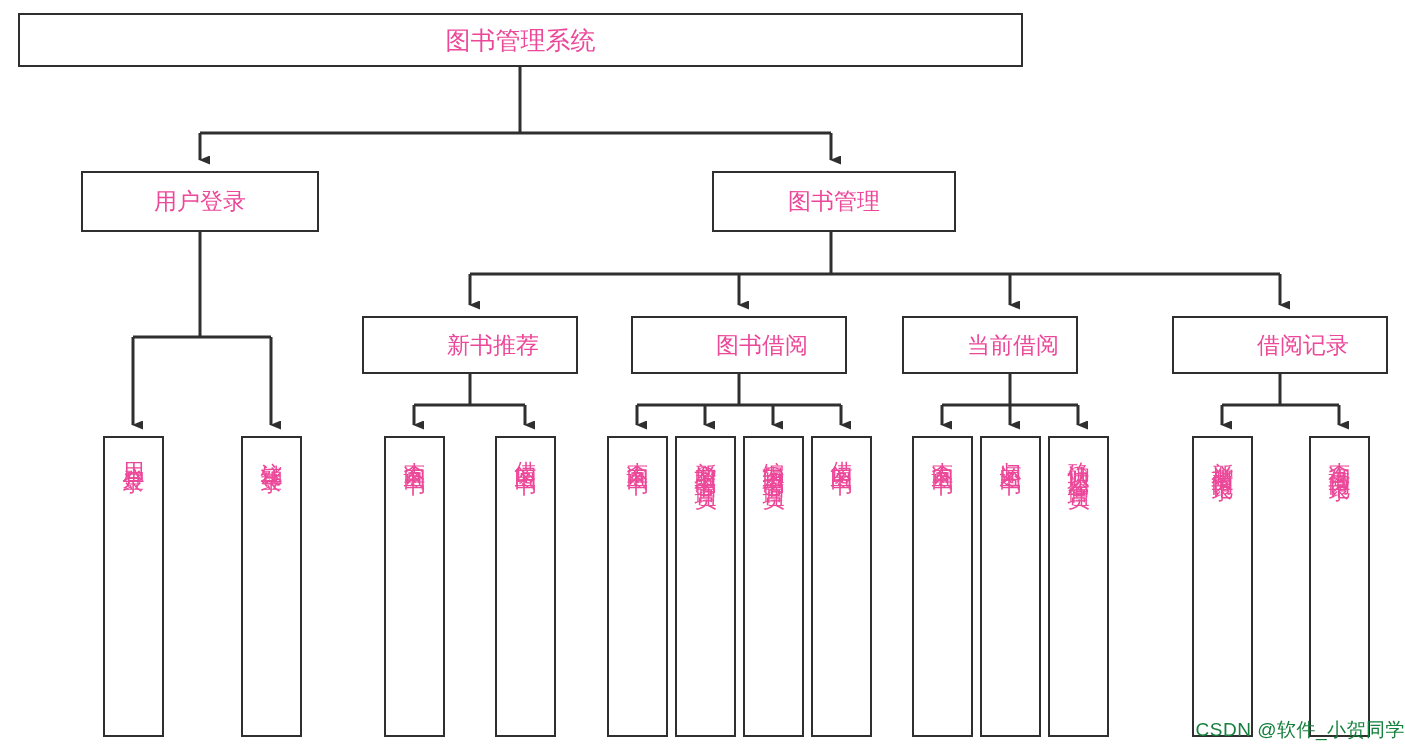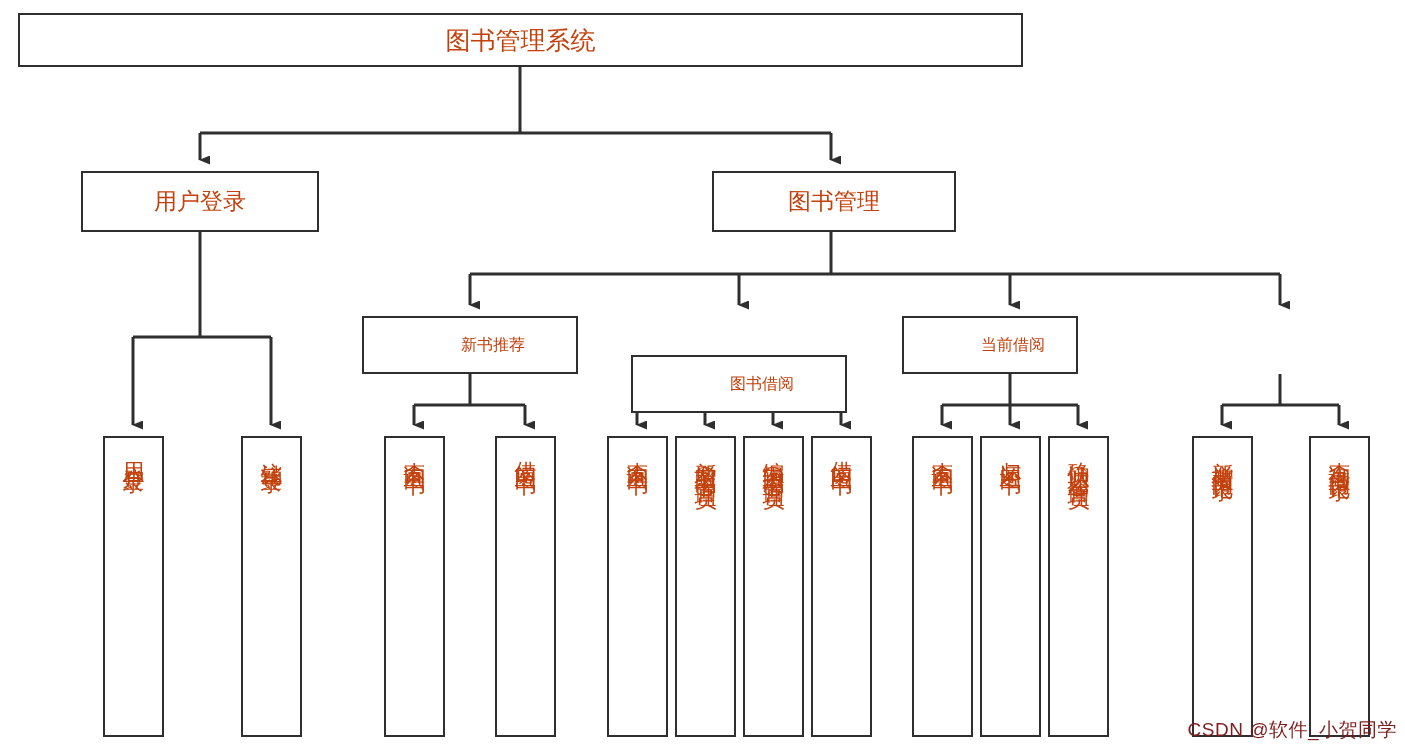--- a/index.html
+++ b/index.html
@@ -34,7 +34,7 @@
     display: flex;
     align-items: center;
     justify-content: center;
-    color: #c2410c;
+    color: #ec4899;
     z-index: 3;
   }
   .node.level-0 {

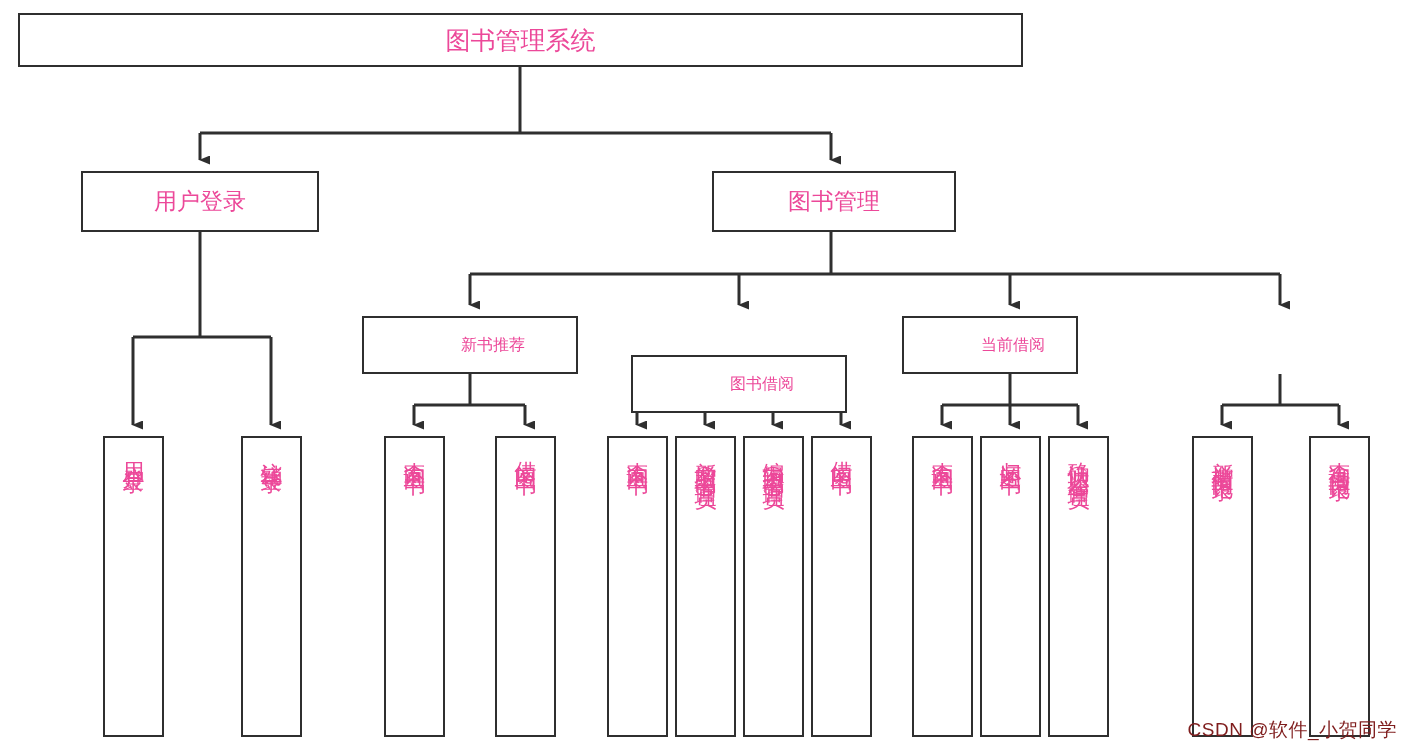--- a/index.html
+++ b/index.html
@@ -44,7 +44,7 @@
     font-size: 23px;
   }
   .node.level-2 {
-    font-size: 16px;
+    font-size: 23px;
     padding-left: 46px;
   }
   .node.leaf {

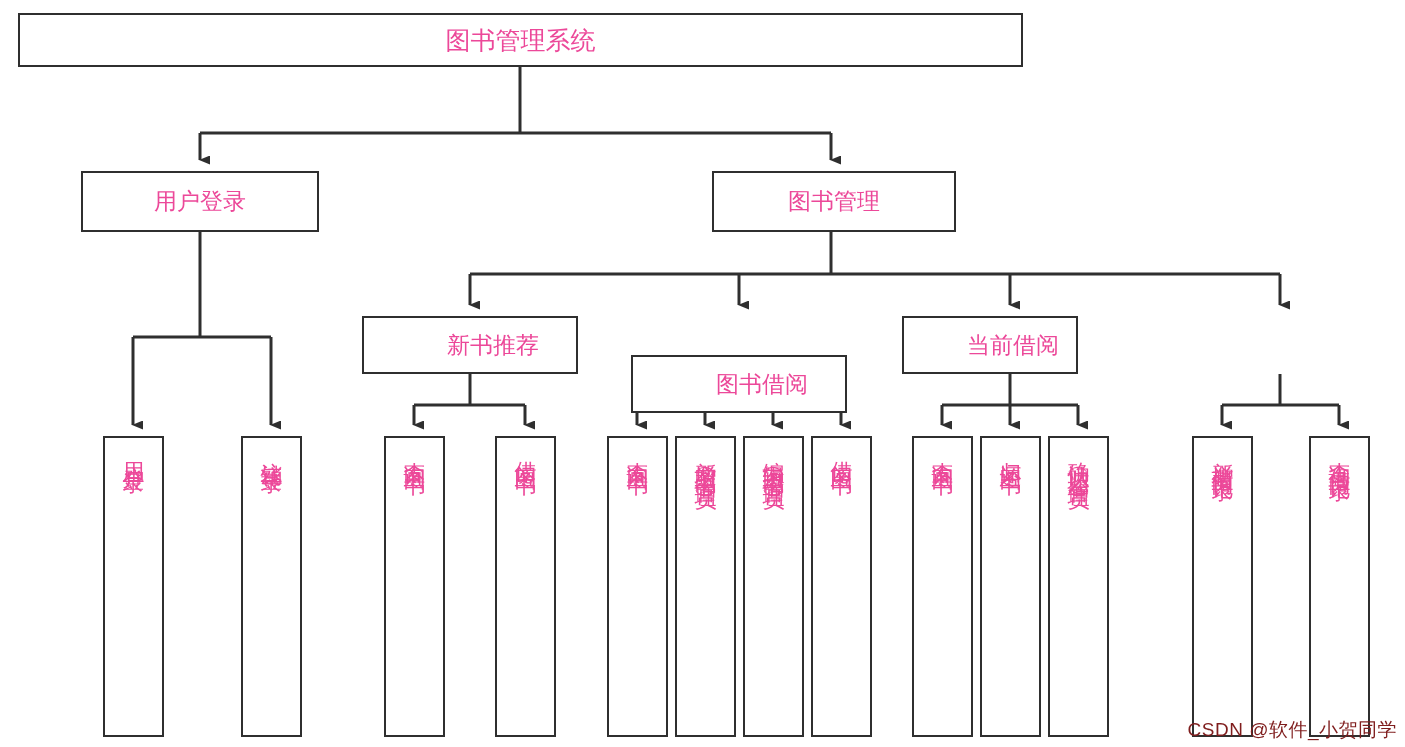--- a/index.html
+++ b/index.html
@@ -145,7 +145,7 @@
   <div class="node level-2" style="left:362px; top:316px; width:216px; height:58px;">
     <span class="htext">新书推荐</span>
   </div>
-  <div class="node level-2" style="left:631px; top:316px; width:216px; height:58px;margin-top:39px;">
+  <div class="node level-2" style="left:631px; top:316px; width:216px; height:58px;">
     <span class="htext">图书借阅</span>
   </div>
   <div class="node level-2" style="left:902px; top:316px; width:176px; height:58px;">

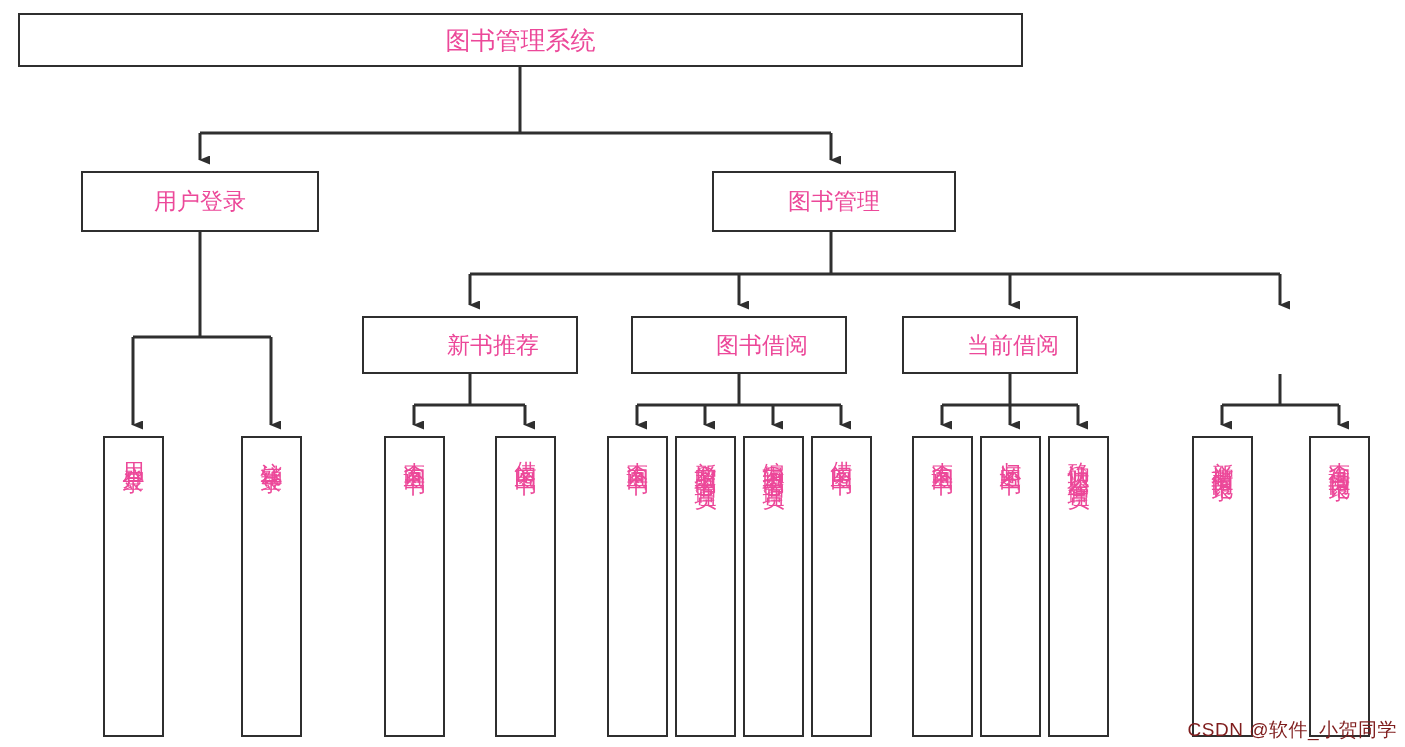--- a/index.html
+++ b/index.html
@@ -151,6 +151,9 @@
   <div class="node level-2" style="left:902px; top:316px; width:176px; height:58px;">
     <span class="htext">当前借阅</span>
   </div>
+  <div class="node level-2" style="left:1172px; top:316px; width:216px; height:58px;">
+    <span class="htext">借阅记录</span>
+  </div>
 
   <div class="node leaf" style="left:103px; top:436px; width:61px; height:301px; justify-content:center;">
     <span class="vtext">用户登录</span>

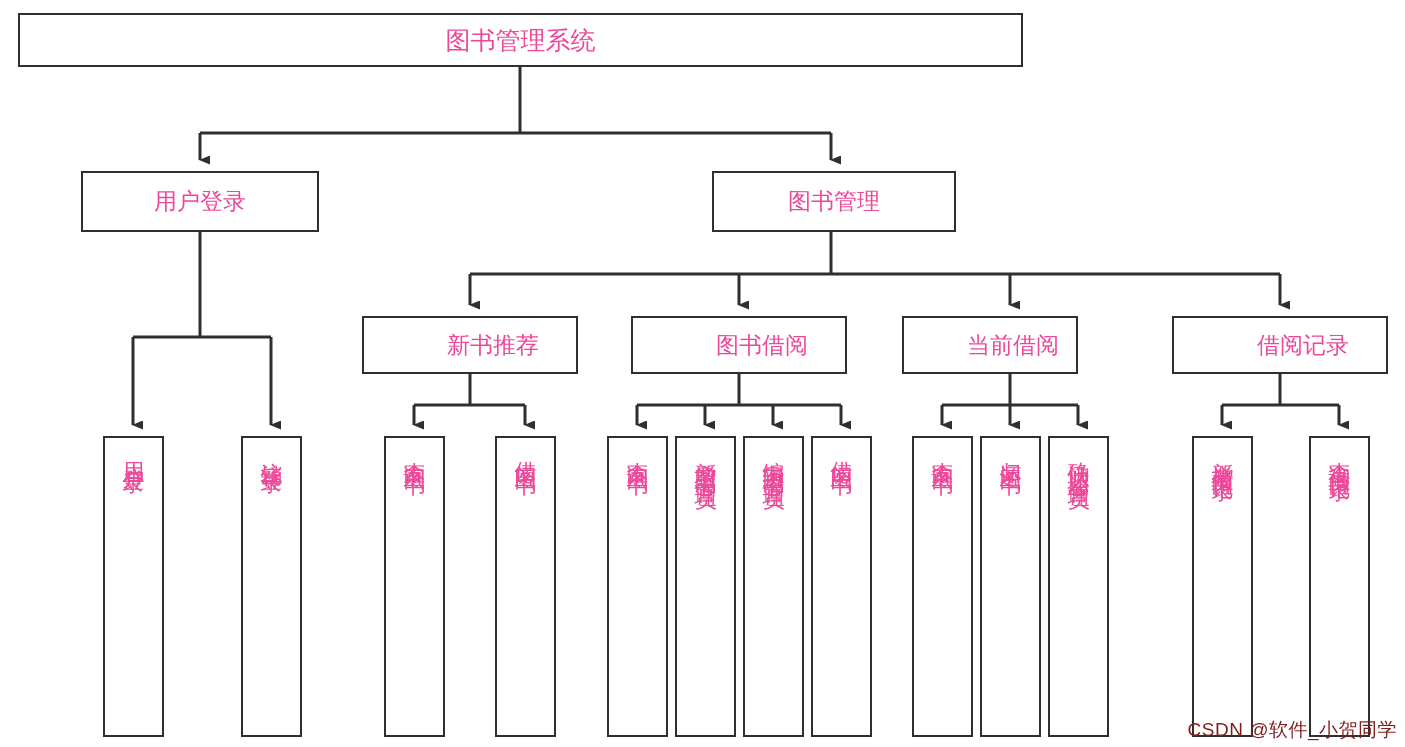--- a/index.html
+++ b/index.html
@@ -65,10 +65,10 @@
   }
   #watermark {
     position: absolute;
-    right: 8px;
+    right: 0;
     bottom: 4px;
     font-size: 19px;
-    color: #7f1d1d;
+    color: #15803d;
     letter-spacing: 0.5px;
     z-index: 6;
     white-space: nowrap;

